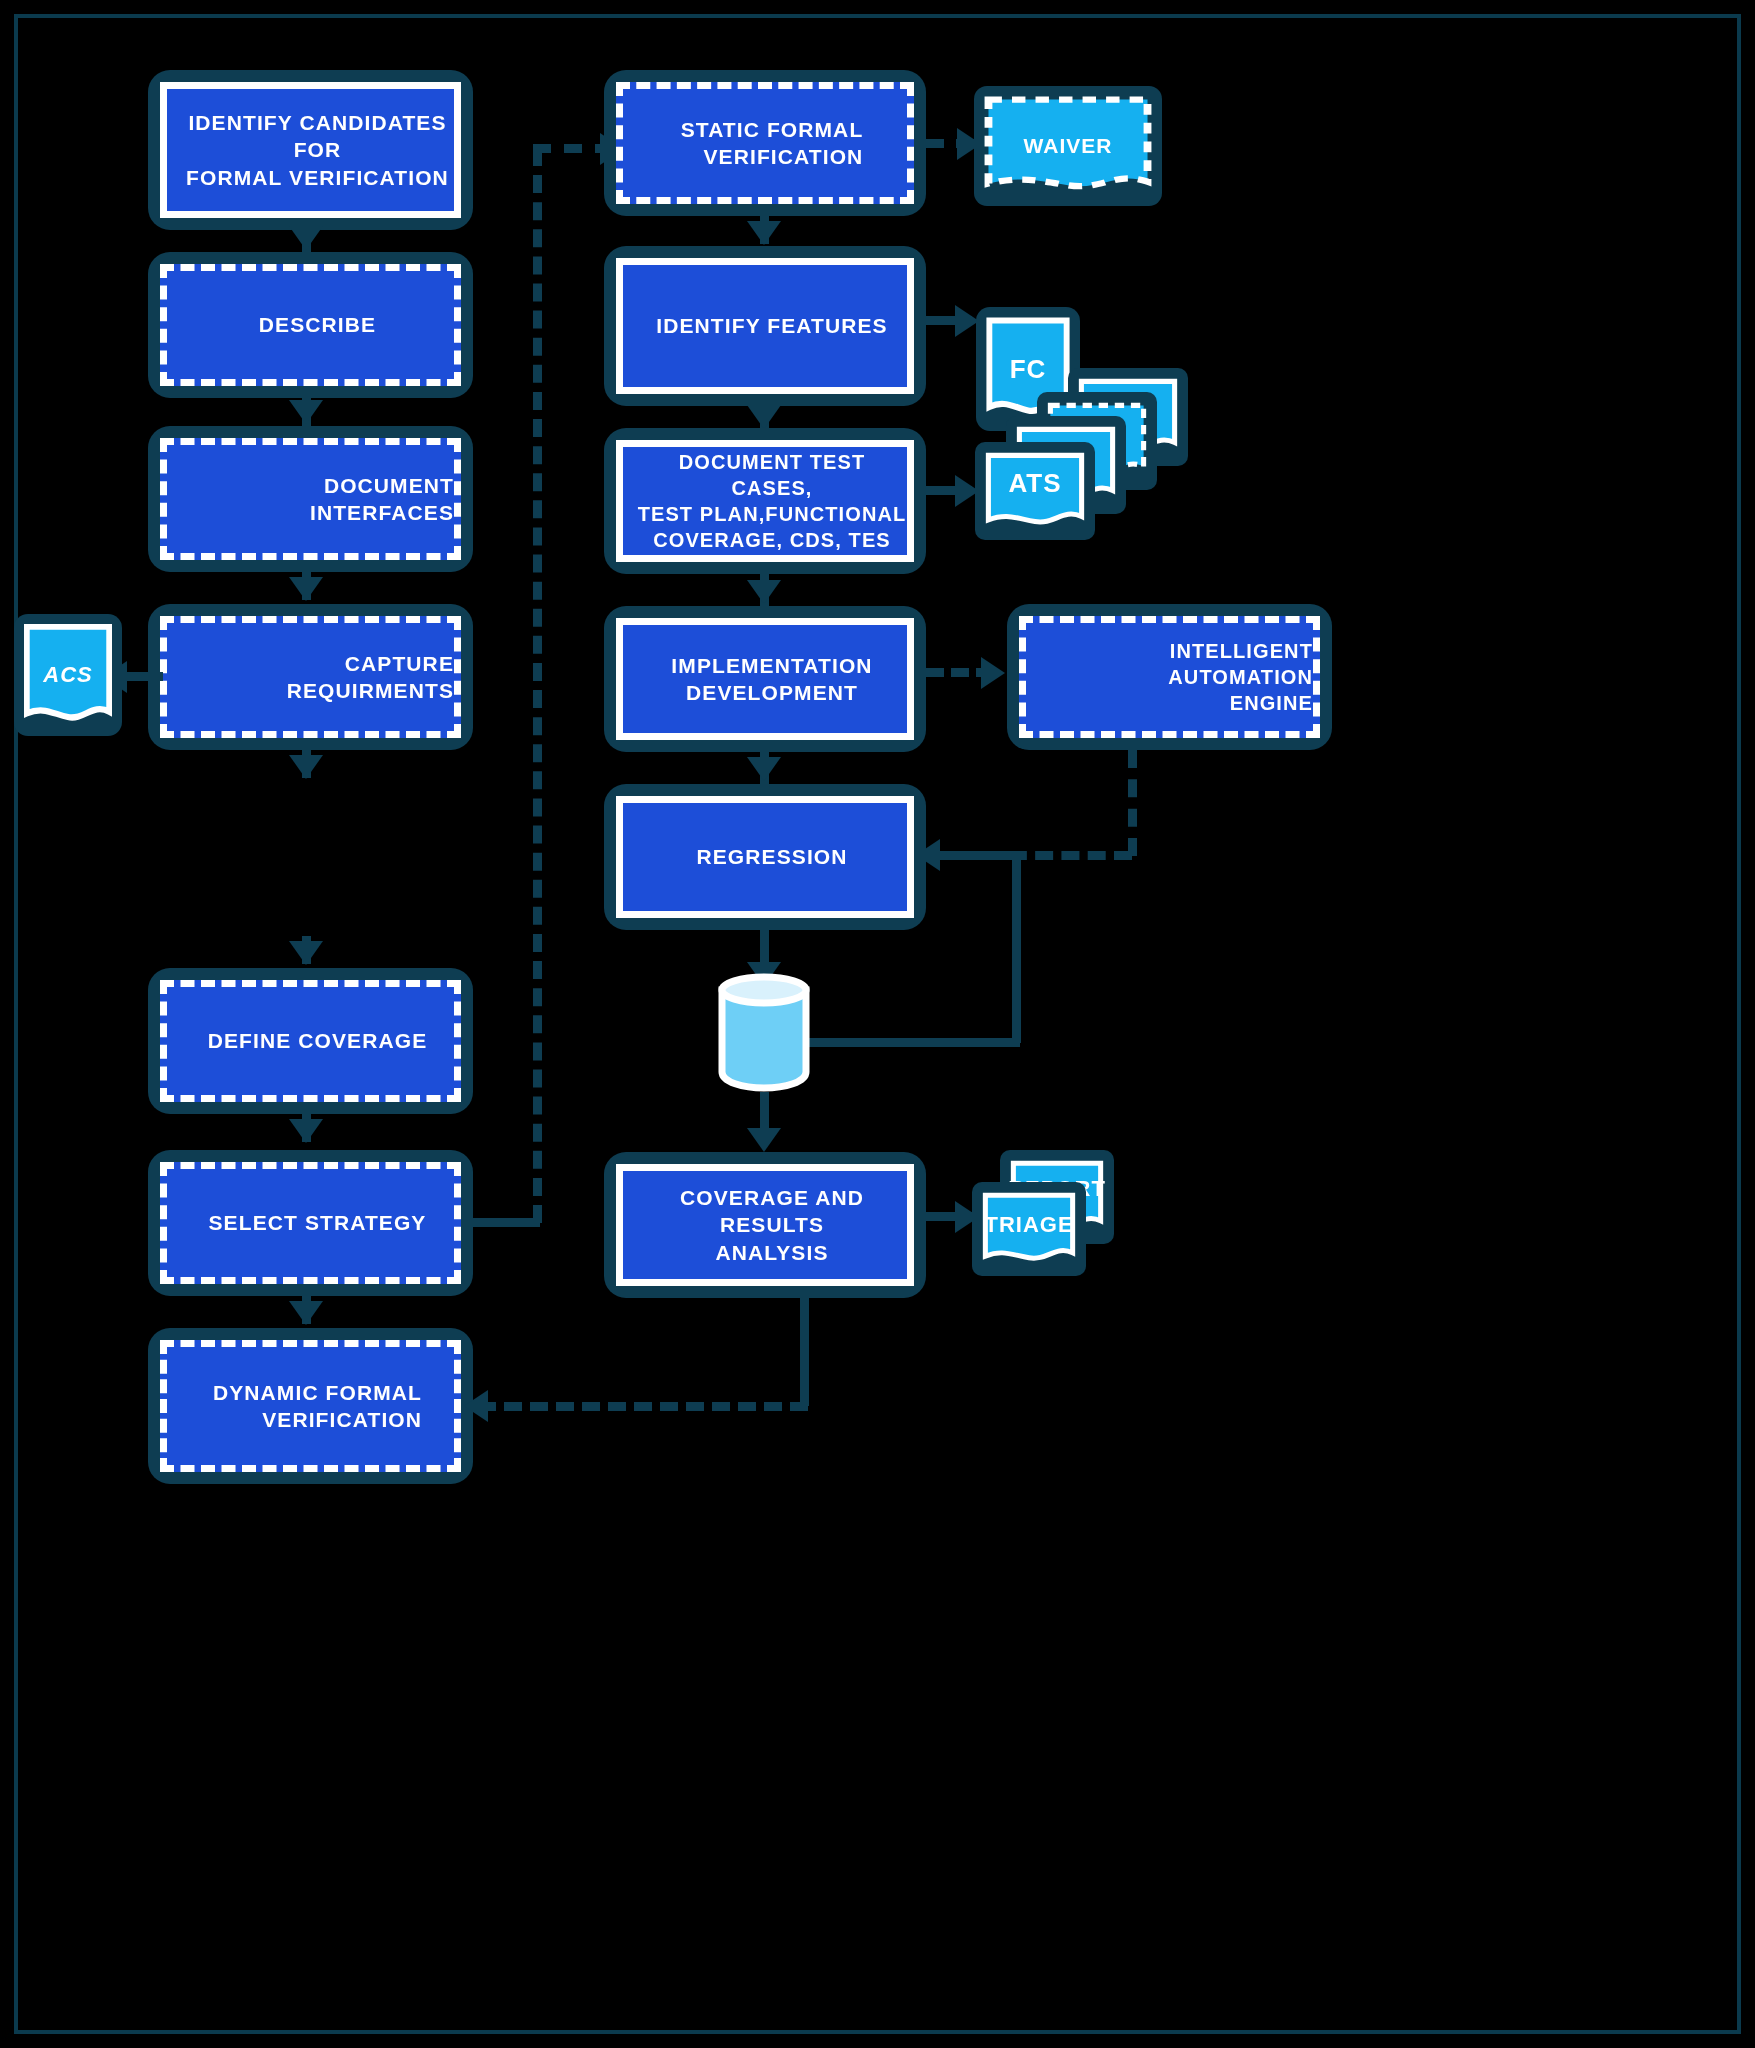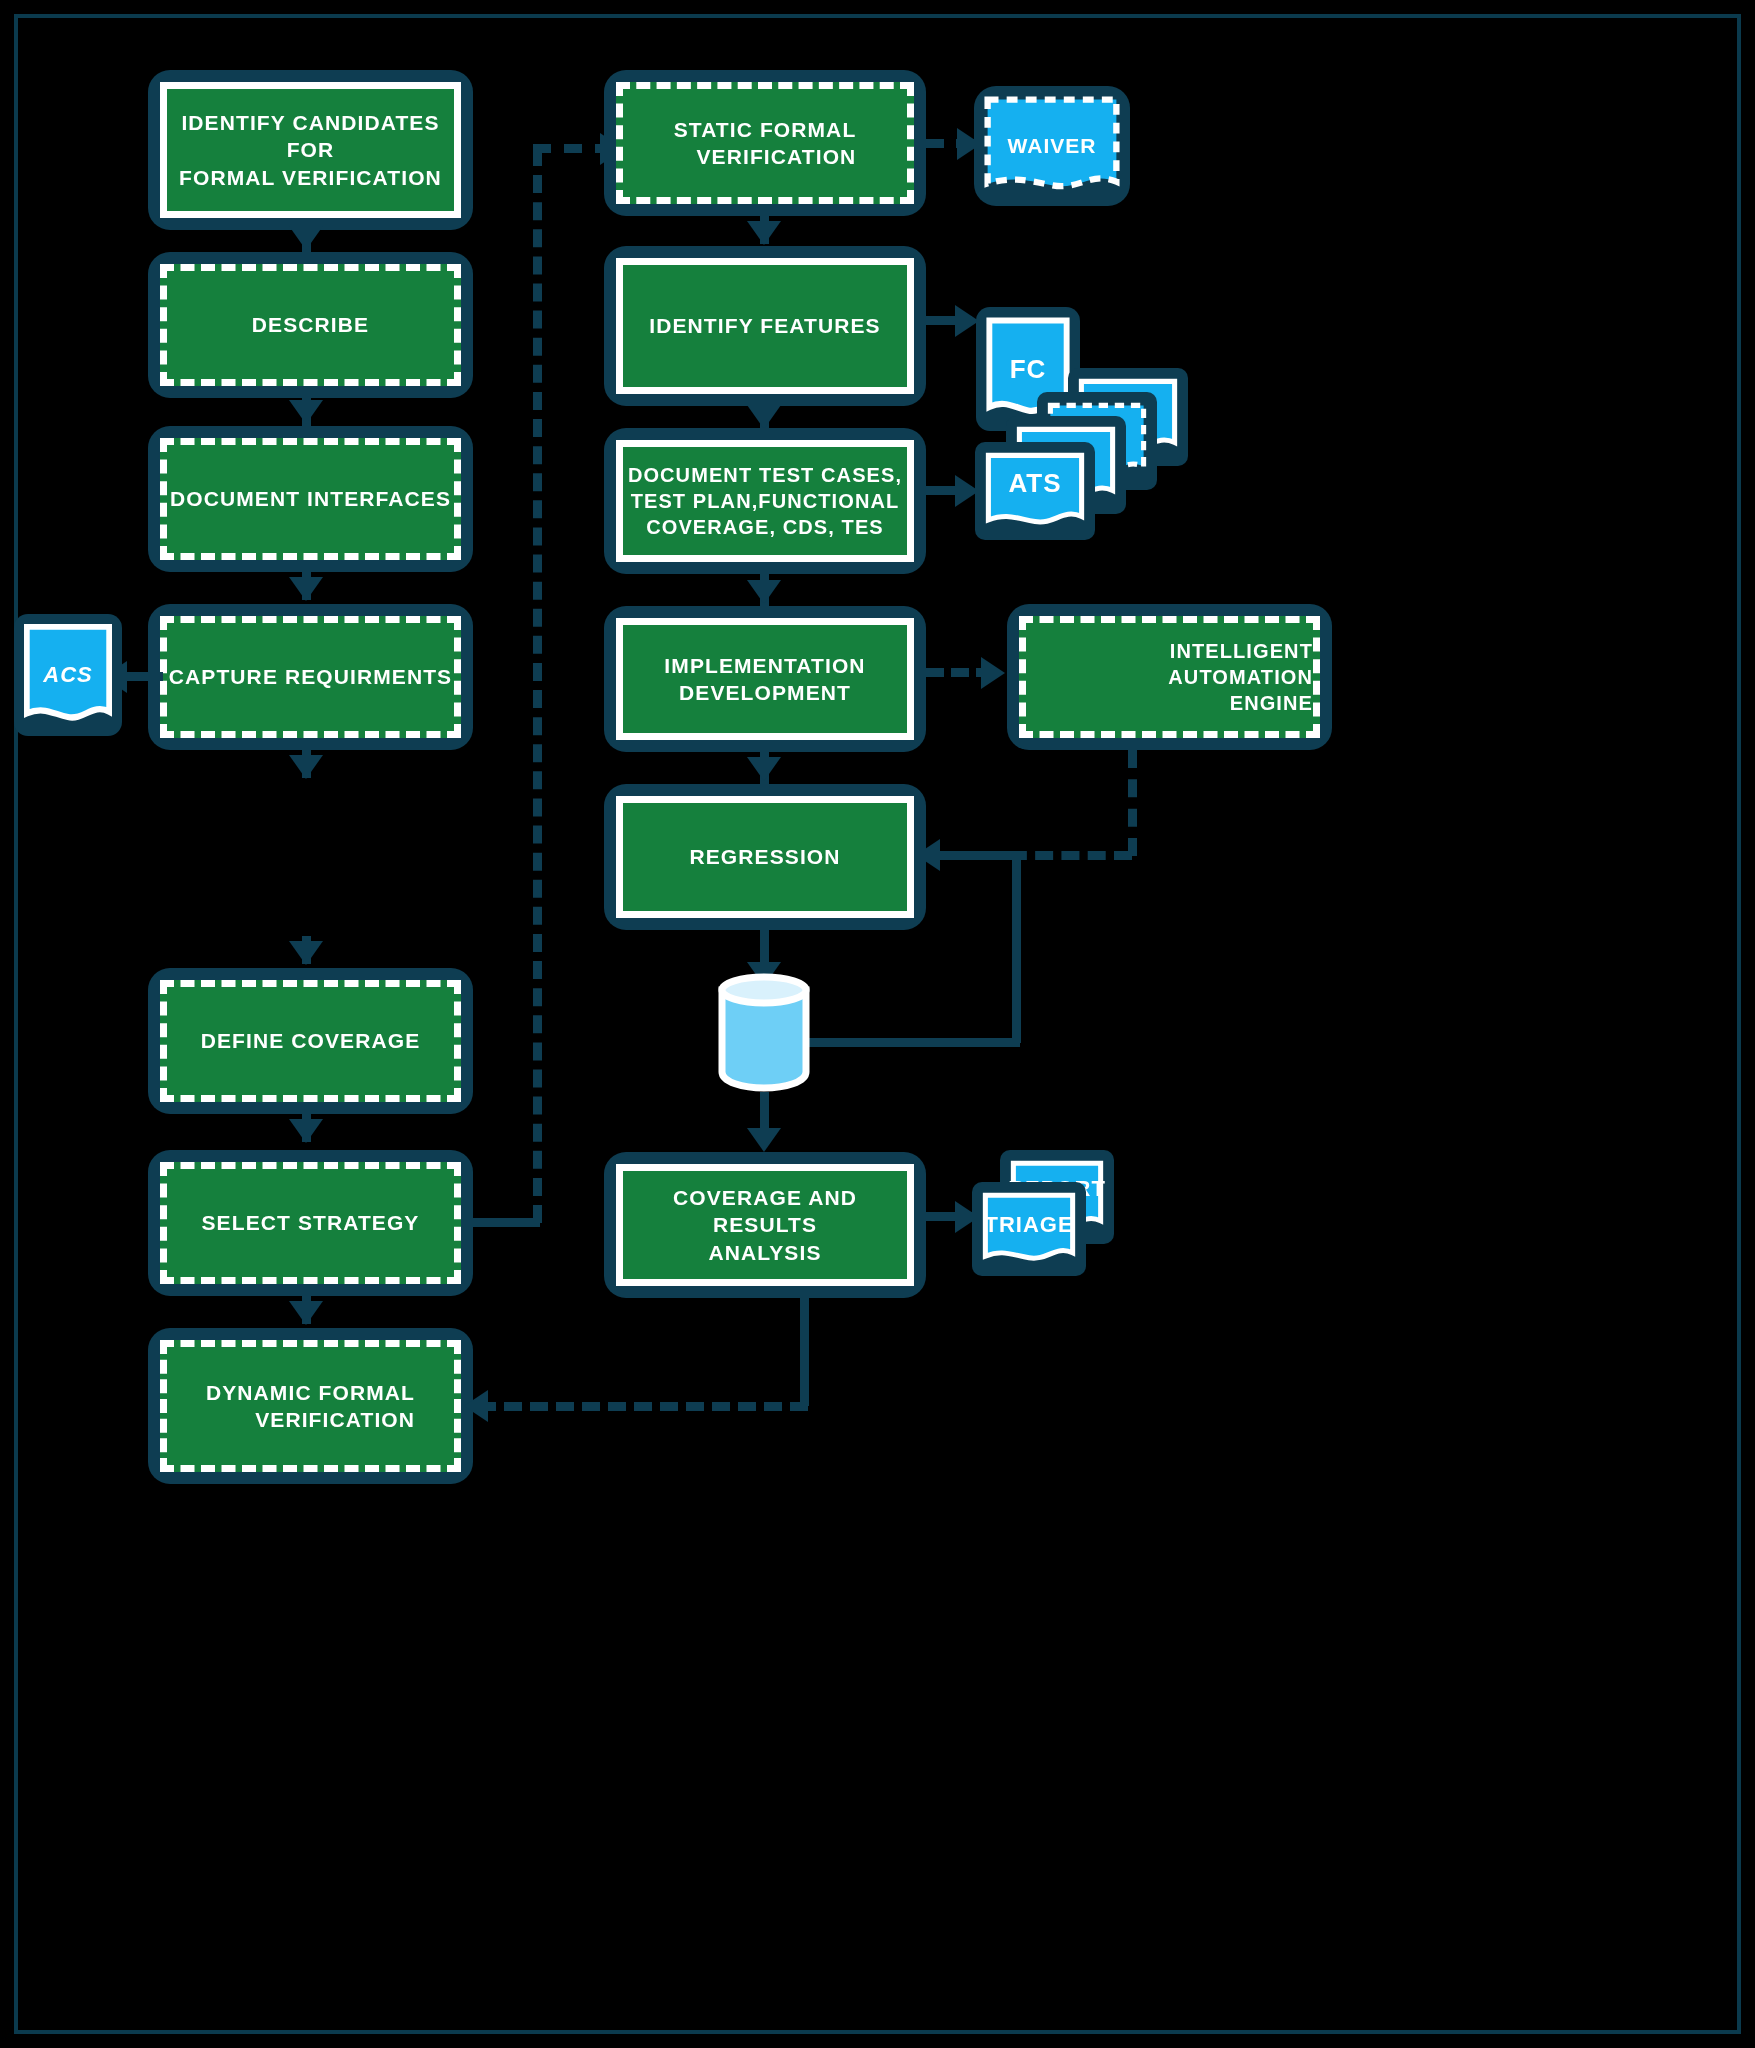--- a/index.html
+++ b/index.html
@@ -24,7 +24,7 @@
   }
   .node .inner{
     width:100%;height:100%;
-    background:#15803d;            
+    background:#1d4ed8;            
     box-sizing:border-box;
     display:flex;align-items:center;justify-content:center;
     text-align:center;
@@ -32,6 +32,7 @@
     font-weight:bold;
     letter-spacing:1.1px;
     line-height:1.30;
+    padding-left:14px;
   }
   .node.solid .inner{ border:7px solid #ffffff; }
   .node.dashed .inner{ border:7px dashed #ffffff;text-align:right; }

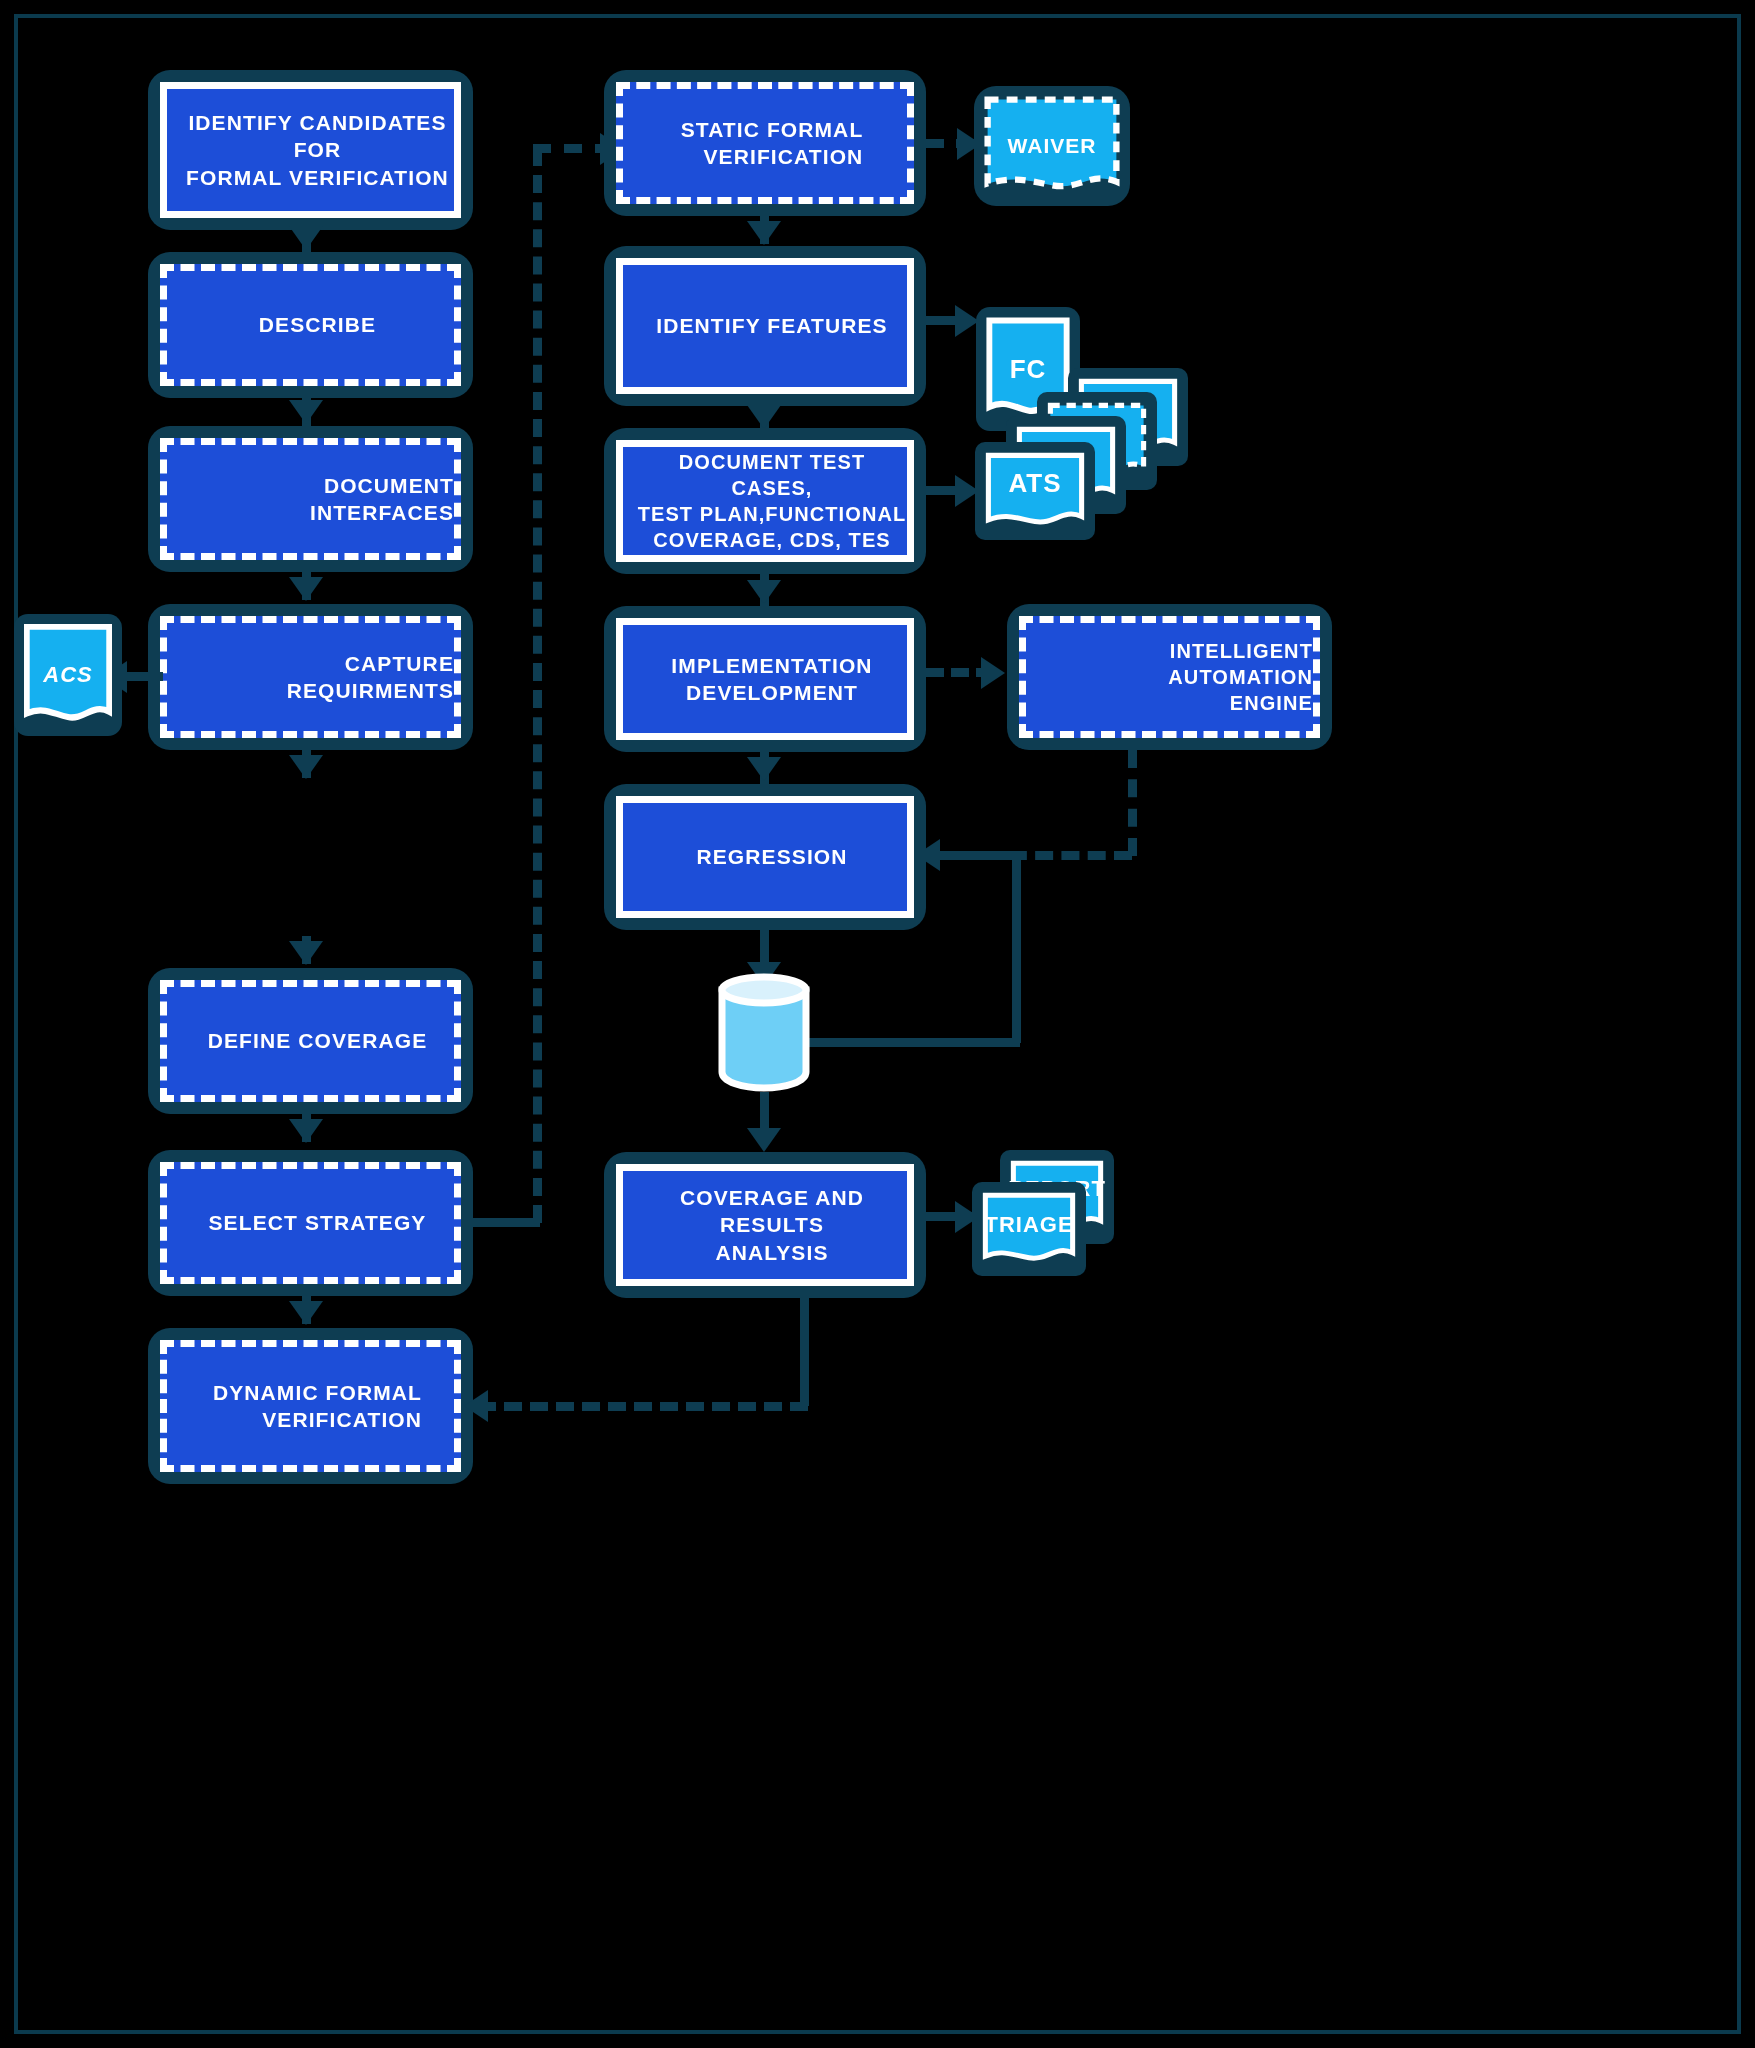--- a/index.html
+++ b/index.html
@@ -163,7 +163,7 @@
   <div class="conn dash-h" style="left:926px;top:139px;width:48px;"></div>
   <div class="arrow right" style="left:957px;top:128px;"></div>
 
-  <div class="doc shellwrap" style="left:974px;top:86px;width:156px;height:120px;border-radius:22px;">
+  <div class="doc shellwrap" style="left:974px;top:86px;width:188px;height:120px;border-radius:13px;">
     <div class="docshape">
       <svg class="docsvg" viewBox="0 0 150 112" preserveAspectRatio="none">
         <path d="M4,4 L146,4 L146,96 C118,84 105,106 75,100 C46,94 32,90 4,98 Z" fill="#15b0f0" stroke="#ffffff" stroke-width="7" stroke-dasharray="12 9"></path>

